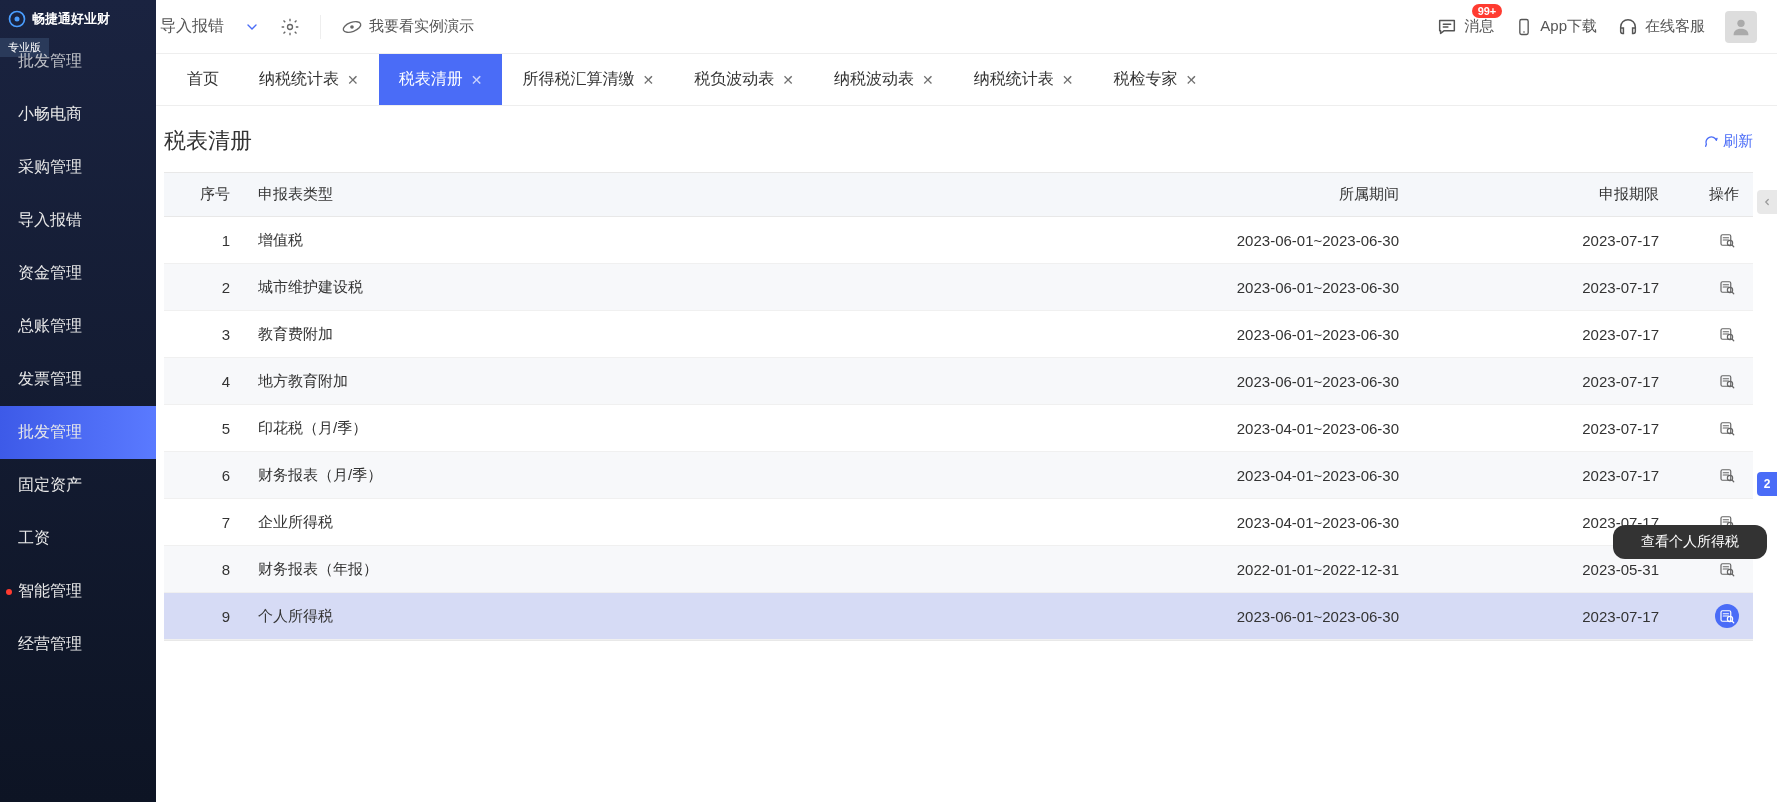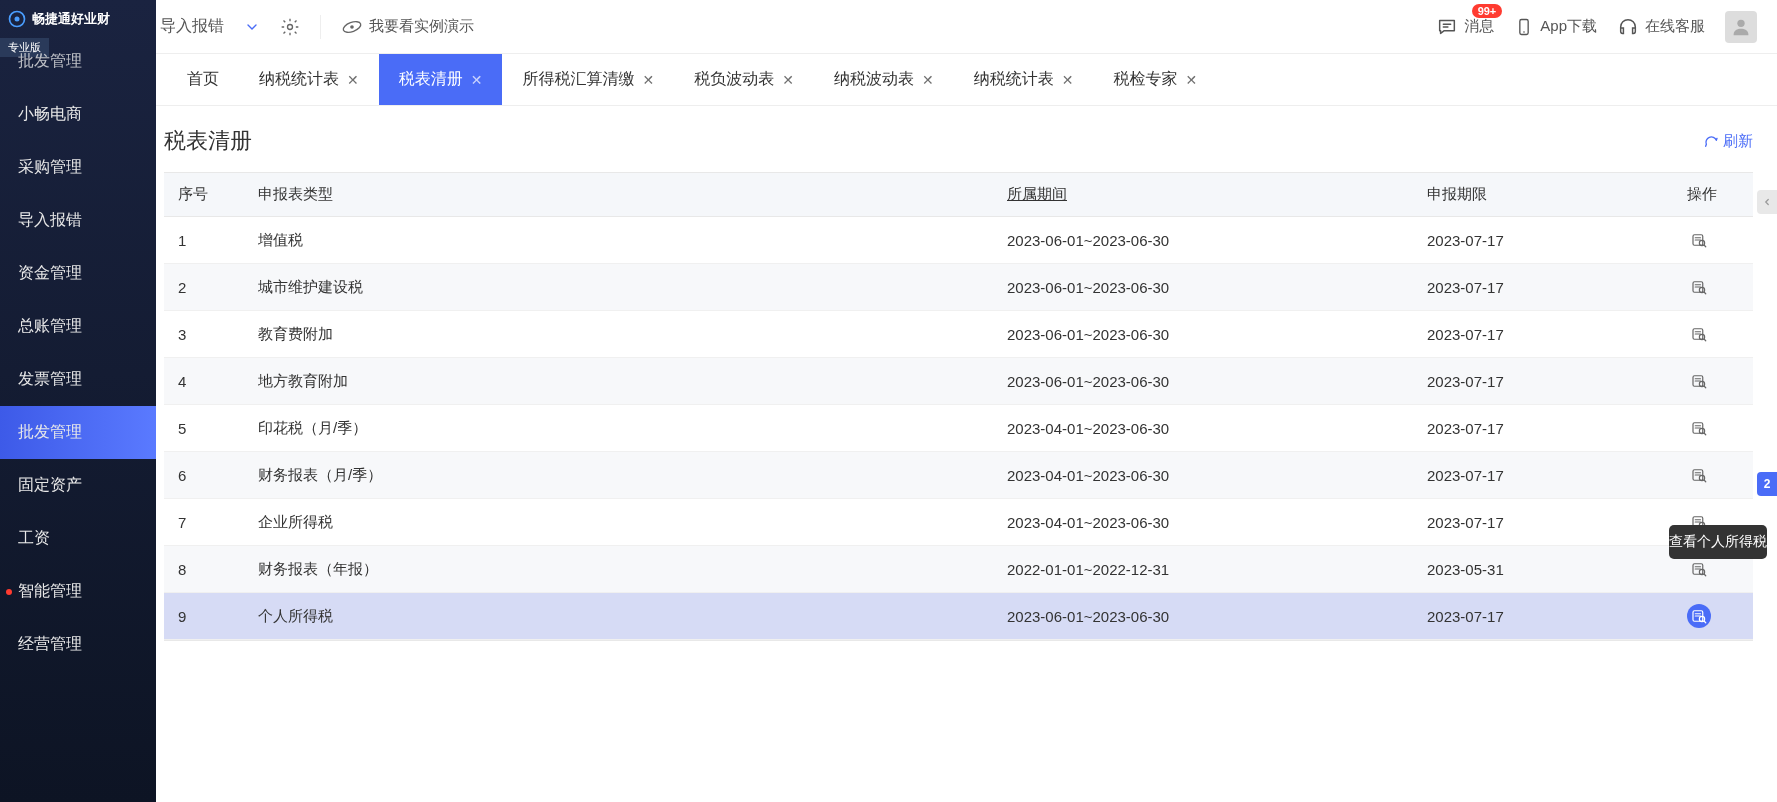--- a/index.html
+++ b/index.html
@@ -48,7 +48,7 @@
     .table-wrap { border: 1px solid #e8e8e8; border-left: none; border-right: none; }
     table { width: 100%; border-collapse: collapse; }
     th { background: #f5f7fa; font-weight: 500; text-align: left; padding: 12px 14px; border-bottom: 1px solid #e8e8e8; font-size: 15px; }
-    th.center, td.center { text-align: left; }
+    th.center, td.center { text-align: right; }
     td { padding: 11px 14px; border-bottom: 1px solid #f0f0f0; font-size: 15px; }
     tbody tr:nth-child(even) { background: #f7f8fa; }
     tbody tr.highlight { background: #d6dbf5 !important; }

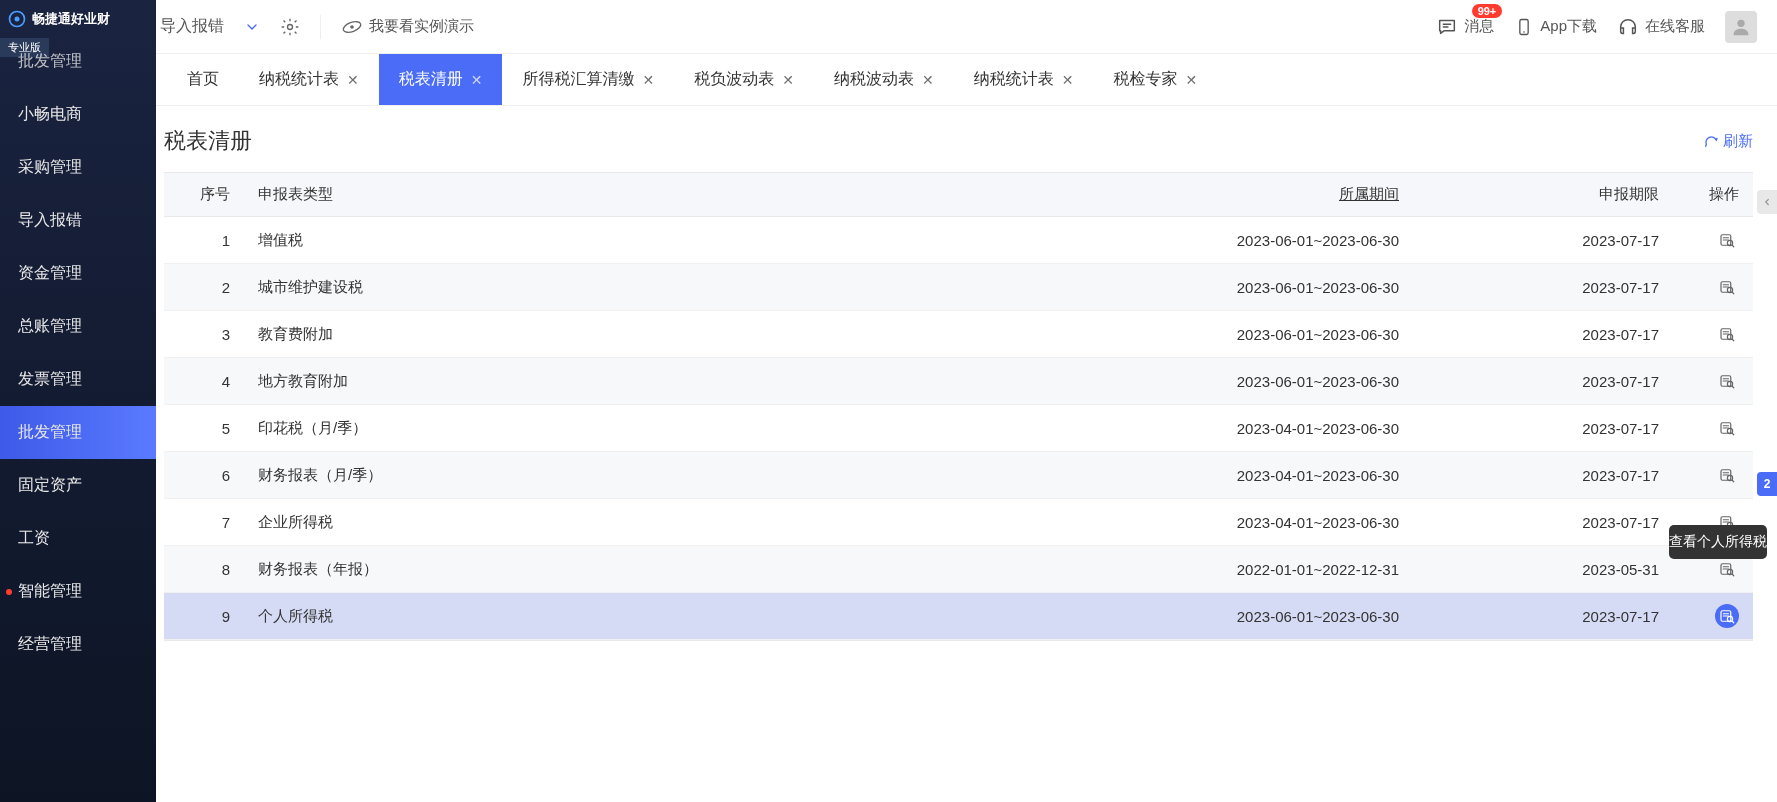--- a/index.html
+++ b/index.html
@@ -65,7 +65,7 @@
     
     .col-idx { width: 80px; }
     .col-type { width: auto; }
-    .col-period { width: 420px; text-decoration: underline; }
+    .col-period { width: 420px; }
     .col-deadline { width: 260px; }
     .col-action { width: 80px; }
     

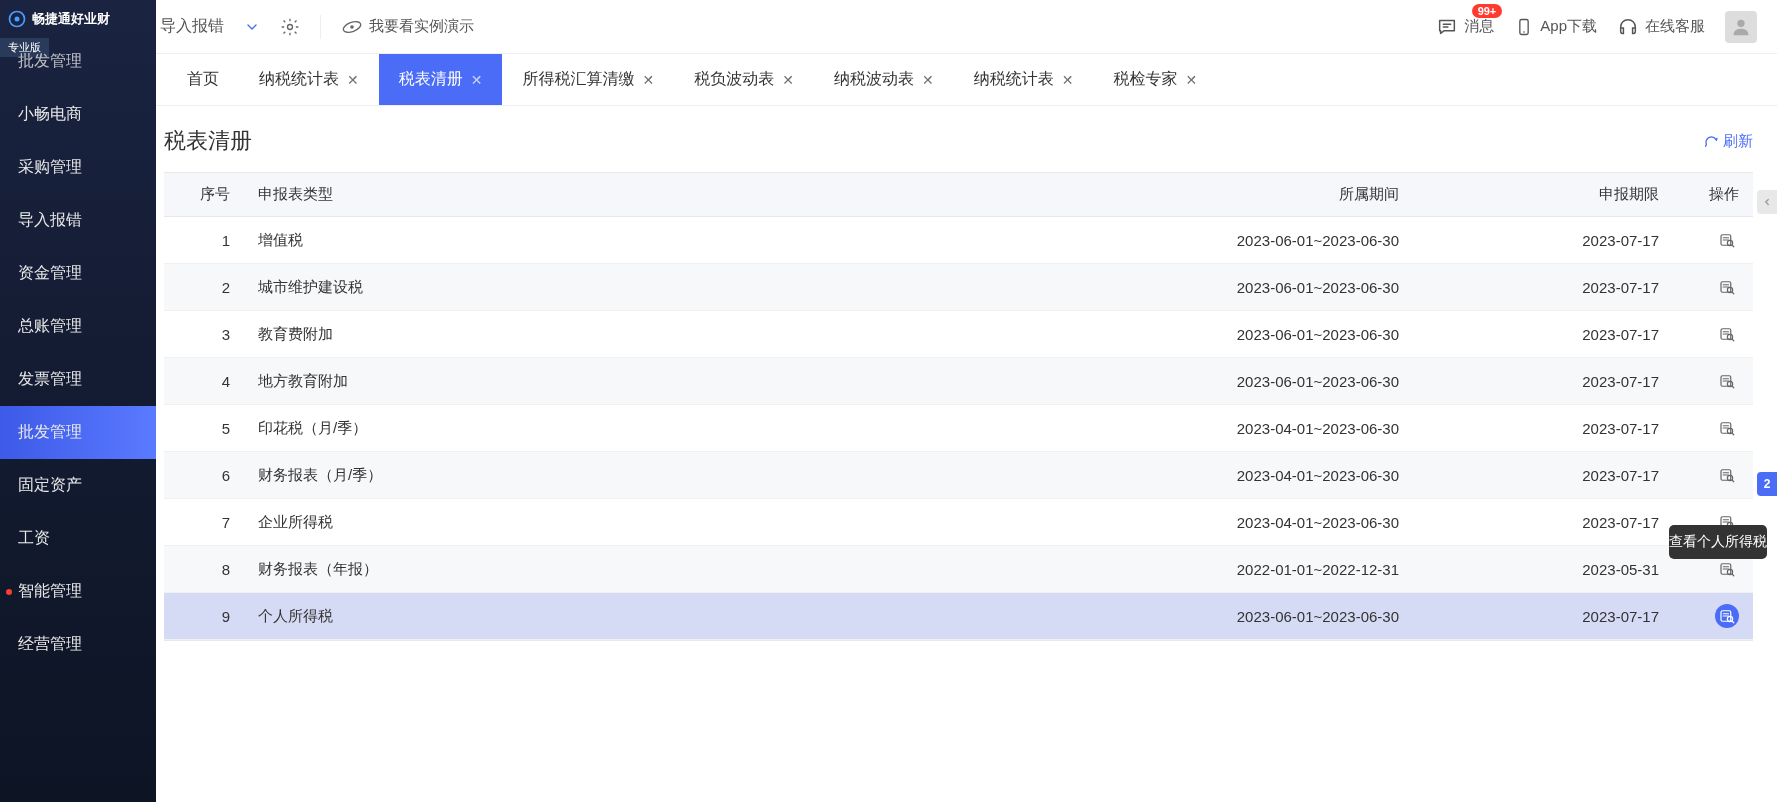--- a/index.html
+++ b/index.html
@@ -56,7 +56,7 @@
     .action-icon-circle { width: 24px; height: 24px; border-radius: 50%; display: inline-flex; align-items: center; justify-content: center; color: #666; }
     
     
-    .tooltip { position: fixed; right: 10px; top: 525px; background: #333; color: #fff; padding: 8px 0; border-radius: 5px; font-size: 14px; z-index: 100; white-space: nowrap; margin-left: 16px; }
+    .tooltip { position: fixed; right: 10px; top: 525px; background: #333; color: #fff; padding: 8px 28px; border-radius: 12px; font-size: 14px; z-index: 100; white-space: nowrap; margin-left: 16px; }
     
     
     .edge-floater { position: fixed; right: 0; background: #4a6cf7; color: #fff; width: 20px; height: 24px; border-radius: 4px 0 0 4px; display: flex; align-items: center; justify-content: center; z-index: 50; }

